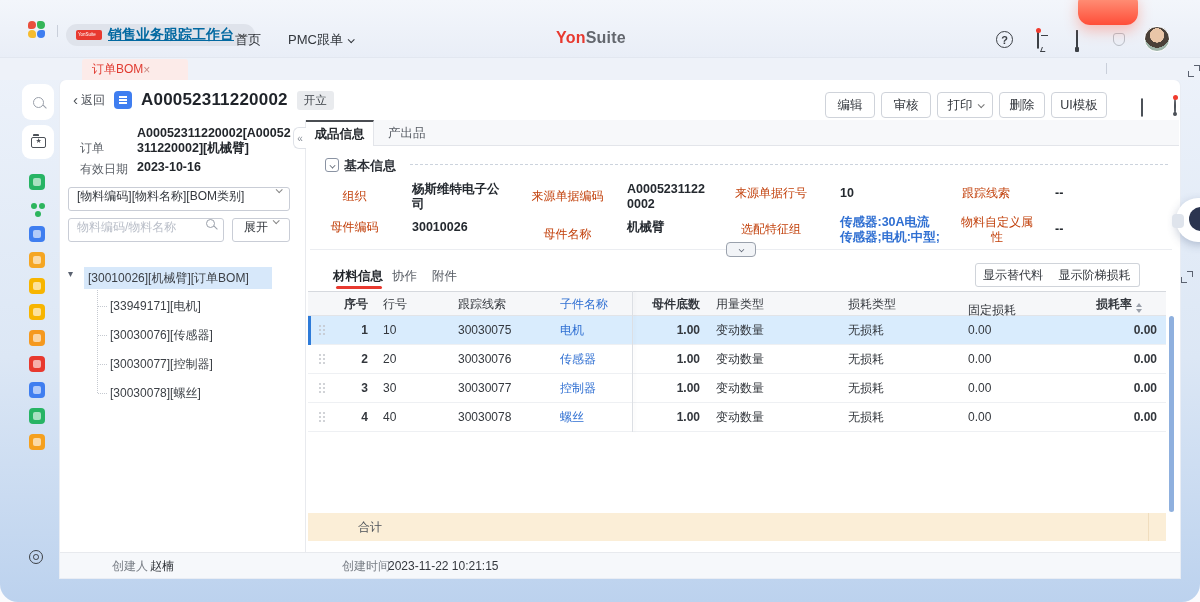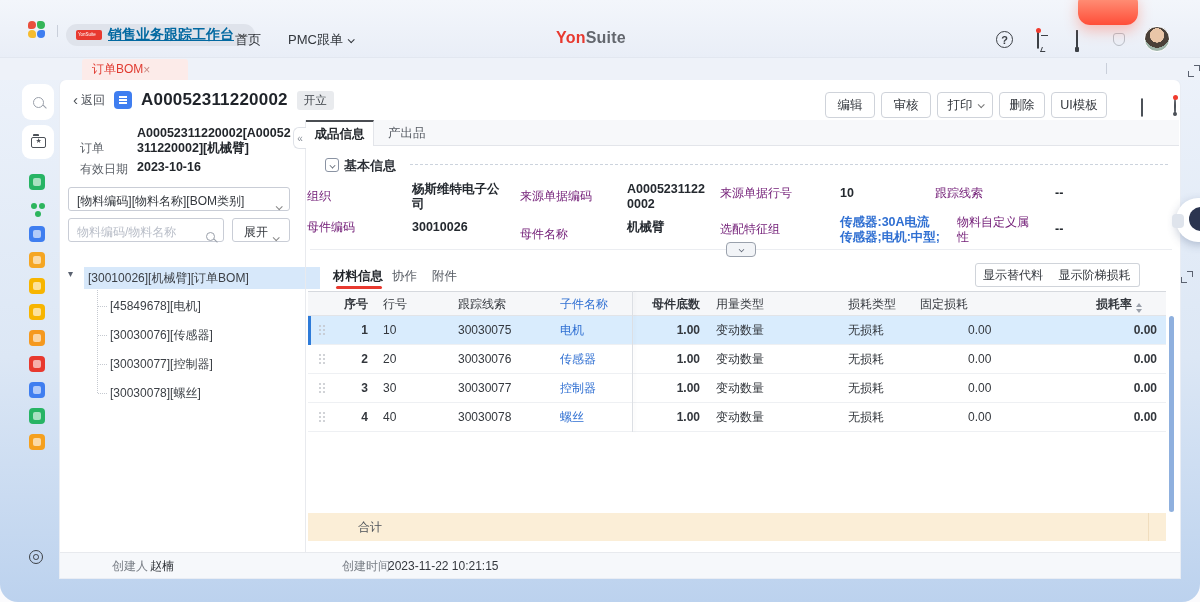--- a/index.html
+++ b/index.html
@@ -73,7 +73,7 @@
   
   .lbl{font-size:12px;color:#5a5f66;}
   .val{font-size:12.5px;color:#22262b;font-weight:bold;}
-  .inputbox{position:absolute;border:1px solid #c9cdd6;border-radius:3px;background:#fff;display:flex;align-items:flex-end;font-size:12px;color:#33373d;padding:0 8px;justify-content:space-between;cursor:pointer;z-index:4;}
+  .inputbox{position:absolute;border:1px solid #c9cdd6;border-radius:3px;background:#fff;display:flex;align-items:flex-start;font-size:12px;color:#33373d;padding:0 8px;justify-content:space-between;cursor:pointer;z-index:4;}
   .ph{color:#b9bec8;}
   .collapser{position:absolute;left:293px;top:127px;width:13px;height:22px;border:1px solid #dfe2e8;border-right:none;border-radius:6px 0 0 6px;background:#fff;font-size:10px;color:#8a9099;display:flex;align-items:center;justify-content:center;cursor:pointer;z-index:5;}
   .treegl{position:absolute;border-left:1px dotted #c5c9d0;z-index:4;}

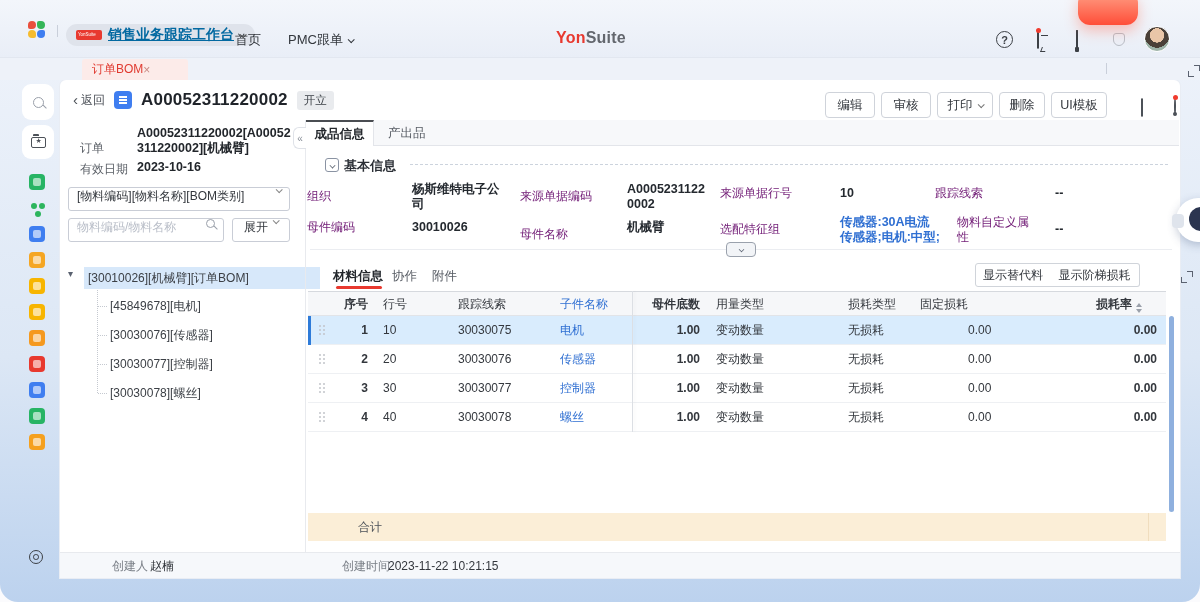--- a/index.html
+++ b/index.html
@@ -86,7 +86,7 @@
   #tab-idle{position:absolute;left:388px;top:120px;height:26px;font-size:12.5px;color:#565b63;display:flex;align-items:center;z-index:4;cursor:pointer;}
   .chevbox{position:absolute;width:14px;height:14px;border:1px solid #8a93a3;border-radius:3px;color:#5a6270;display:flex;align-items:center;justify-content:center;z-index:4;cursor:pointer;}
   .dash-line{position:absolute;border-top:1px dashed #ccd3dd;z-index:3;}
-  .flabel{position:absolute;font-size:12px;color:#701a75;text-align:left;z-index:4;line-height:15px;}
+  .flabel{position:absolute;font-size:12px;color:#c2410c;text-align:center;z-index:4;line-height:15px;}
   .fval{position:absolute;font-size:12.5px;font-weight:bold;color:#24292f;z-index:4;line-height:15px;word-break:break-all;}
   .fval.link{color:#2f6fd2;cursor:pointer;}
   #pill-collapse{position:absolute;left:726px;top:242px;width:30px;height:15px;border:1px solid #9aa1ac;border-radius:4px;background:#f2f4f7;display:flex;align-items:center;justify-content:center;color:#5a6270;z-index:5;cursor:pointer;}

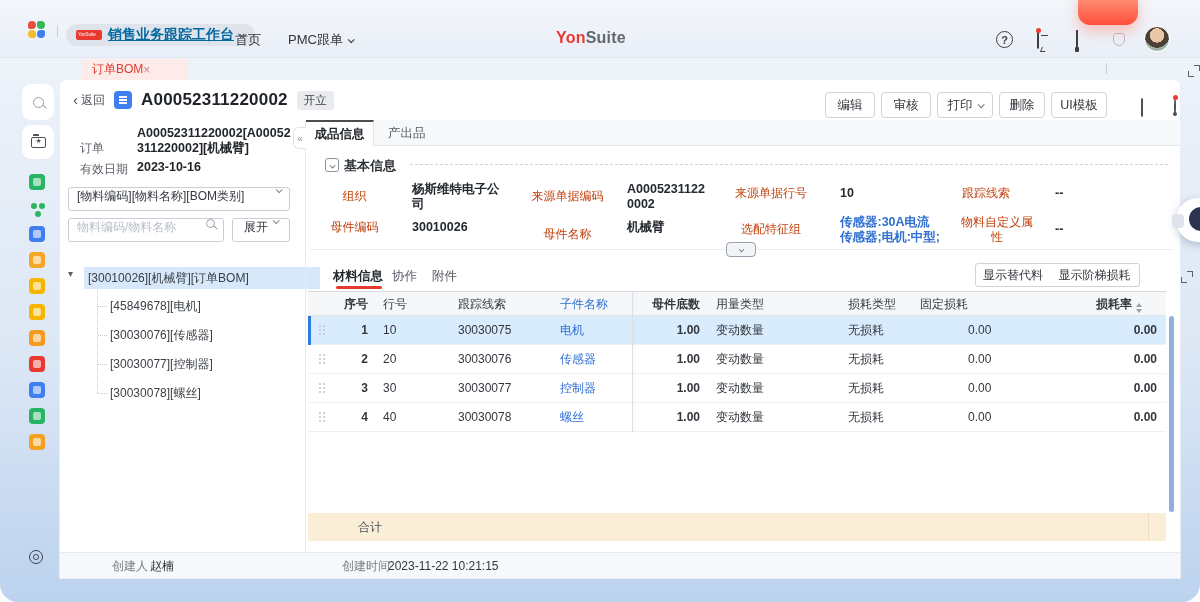--- a/index.html
+++ b/index.html
@@ -250,7 +250,7 @@
 </div>
 
 <span class="abs" style="left:68px;top:268px;font-size:10px;color:#5a6270;z-index:4;">▾</span>
-<div class="tnode" style="left:84px;top:267px;width:236px;height:22px;background:#d7e8fa;line-height:22px;padding-left:4px;"><span>[30010026][机械臂][订单BOM]</span></div>
+<div class="tnode" style="left:84px;top:267px;width:188px;height:22px;background:#d7e8fa;line-height:22px;padding-left:4px;"><span>[30010026][机械臂][订单BOM]</span></div>
 <div class="treegl" style="left:97px;top:290px;height:103px;"></div>
 <div class="treedash" style="left:98px;top:306px;"></div>
 <div class="treedash" style="left:98px;top:335px;"></div>

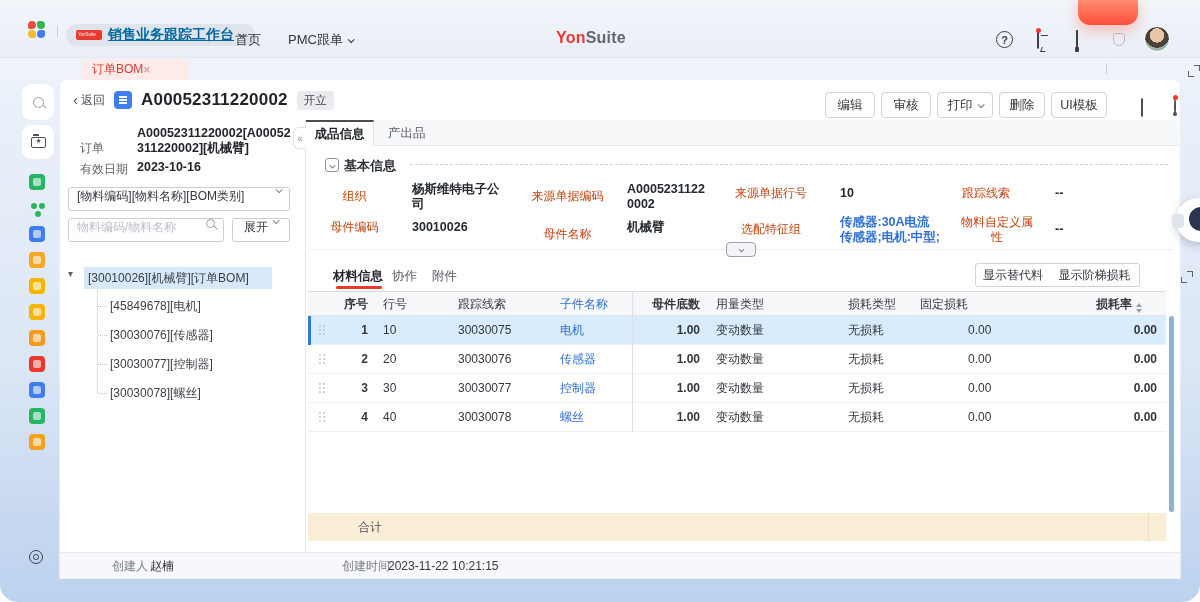--- a/index.html
+++ b/index.html
@@ -256,7 +256,7 @@
 <div class="treedash" style="left:98px;top:335px;"></div>
 <div class="treedash" style="left:98px;top:364px;"></div>
 <div class="treedash" style="left:98px;top:393px;"></div>
-<div class="tnode" style="left:110px;top:296px;"><span>[45849678][电机]</span></div>
+<div class="tnode" style="left:110px;top:296px;"><span>[33949171][电机]</span></div>
 <div class="tnode" style="left:110px;top:325px;"><span>[30030076][传感器]</span></div>
 <div class="tnode" style="left:110px;top:354px;"><span>[30030077][控制器]</span></div>
 <div class="tnode" style="left:110px;top:383px;"><span>[30030078][螺丝]</span></div>

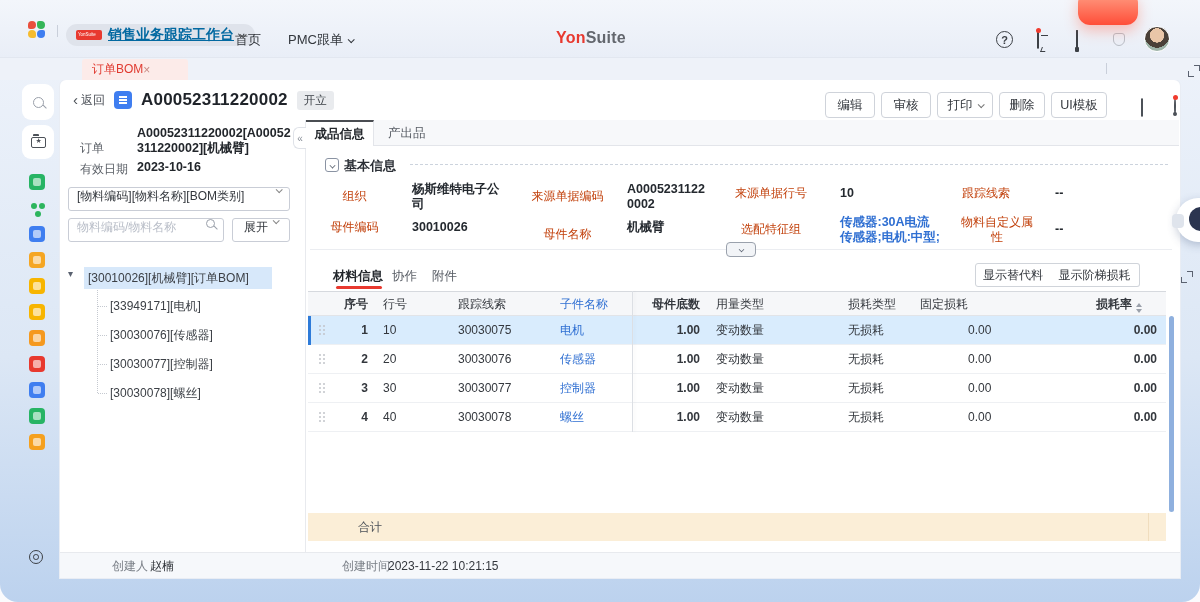--- a/index.html
+++ b/index.html
@@ -322,7 +322,7 @@
 <span class="hc num" style="left:636px;width:64px;">母件底数</span>
 <span class="hc" style="left:716px;">用量类型</span>
 <span class="hc" style="left:848px;">损耗类型</span>
-<span class="hc" style="left:920px;">固定损耗</span>
+<span class="hc" style="left:968px;margin-top:6px;">固定损耗</span>
 <span class="hc num" style="left:1066px;width:76px;"><span>损耗率</span><span class="sort">
       <i class="u"></i>
       <i class="d"></i>

